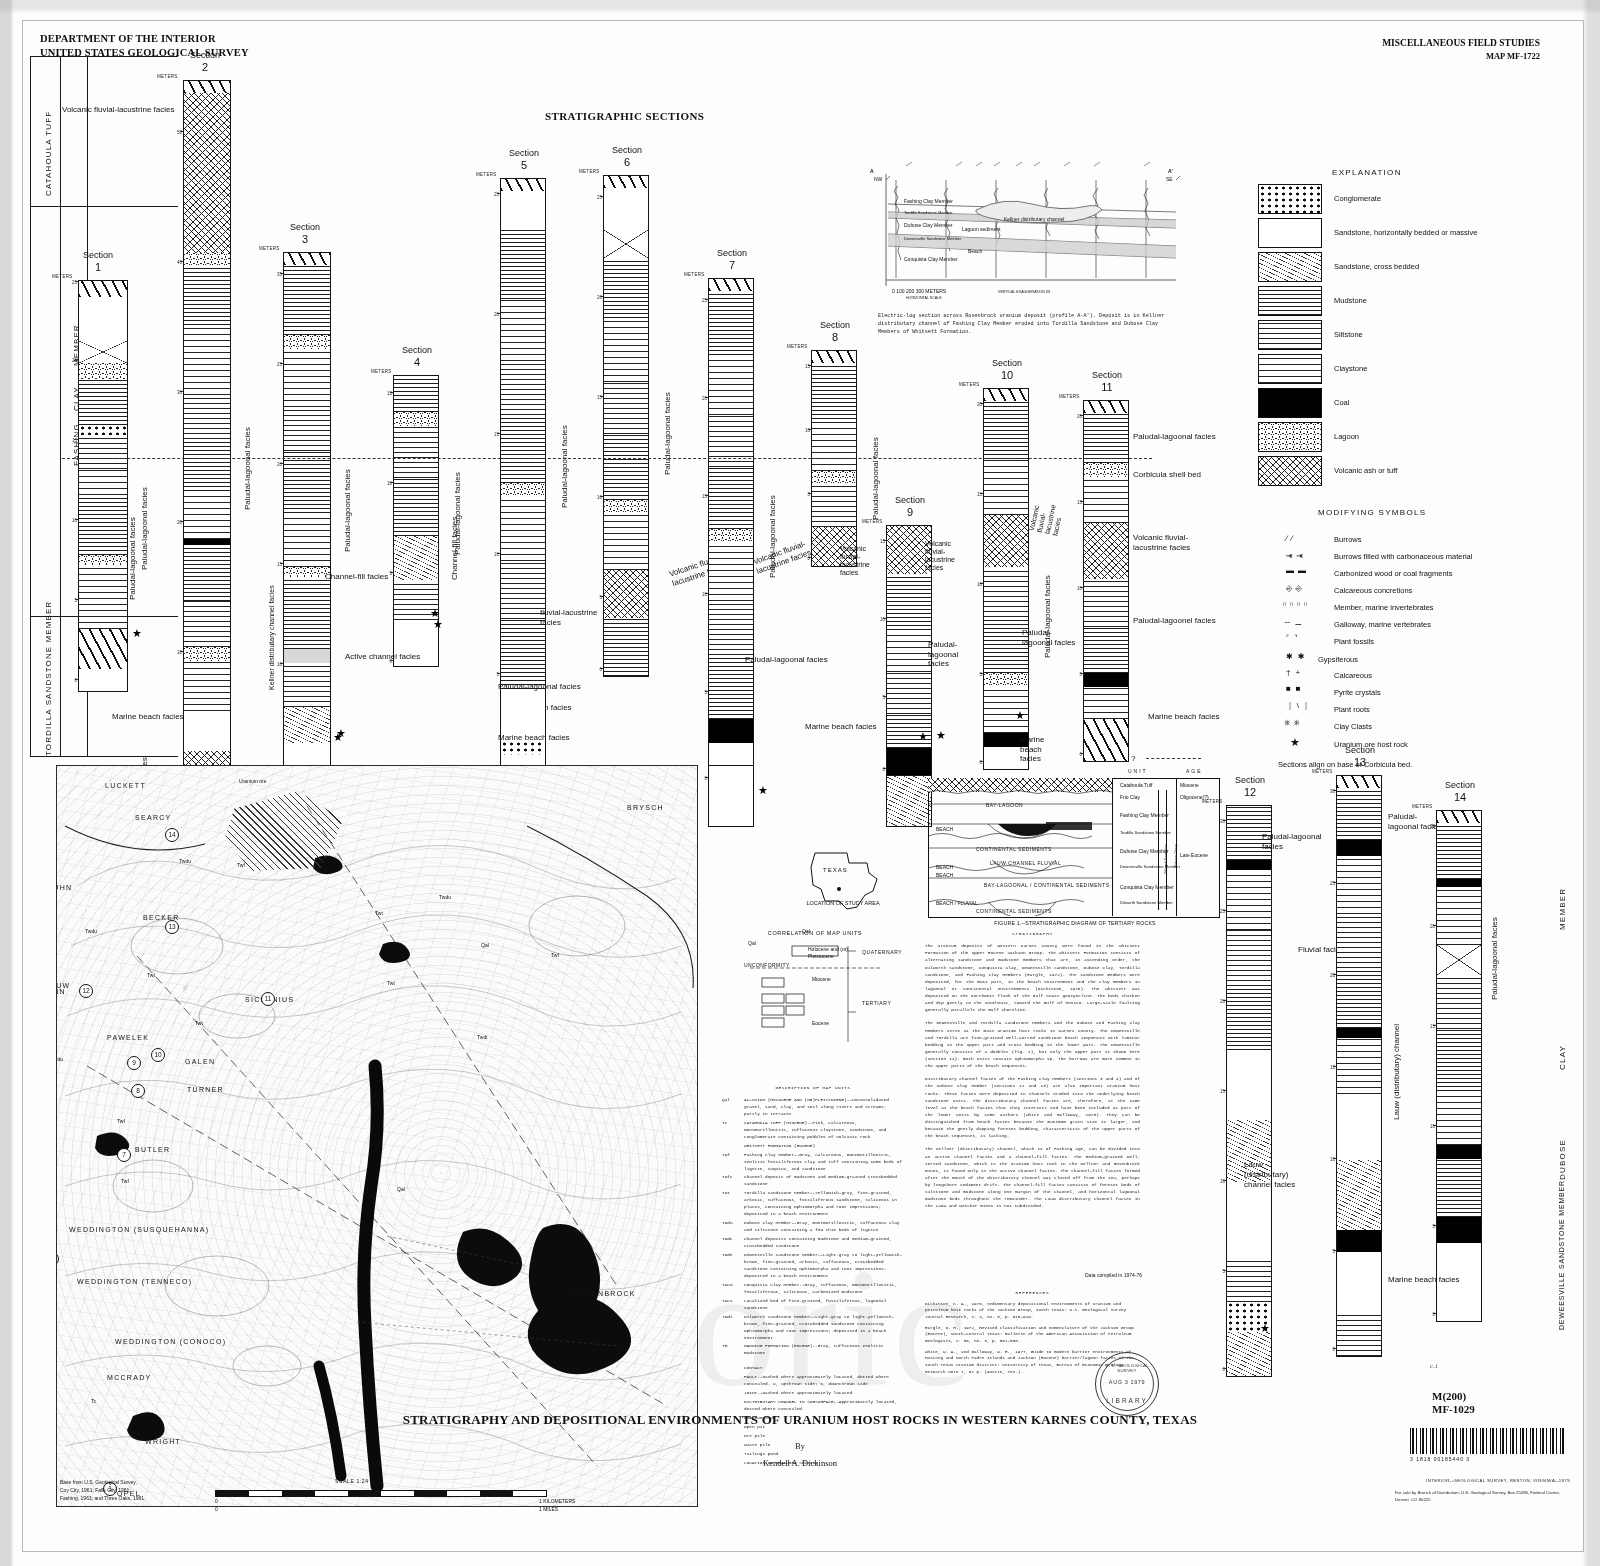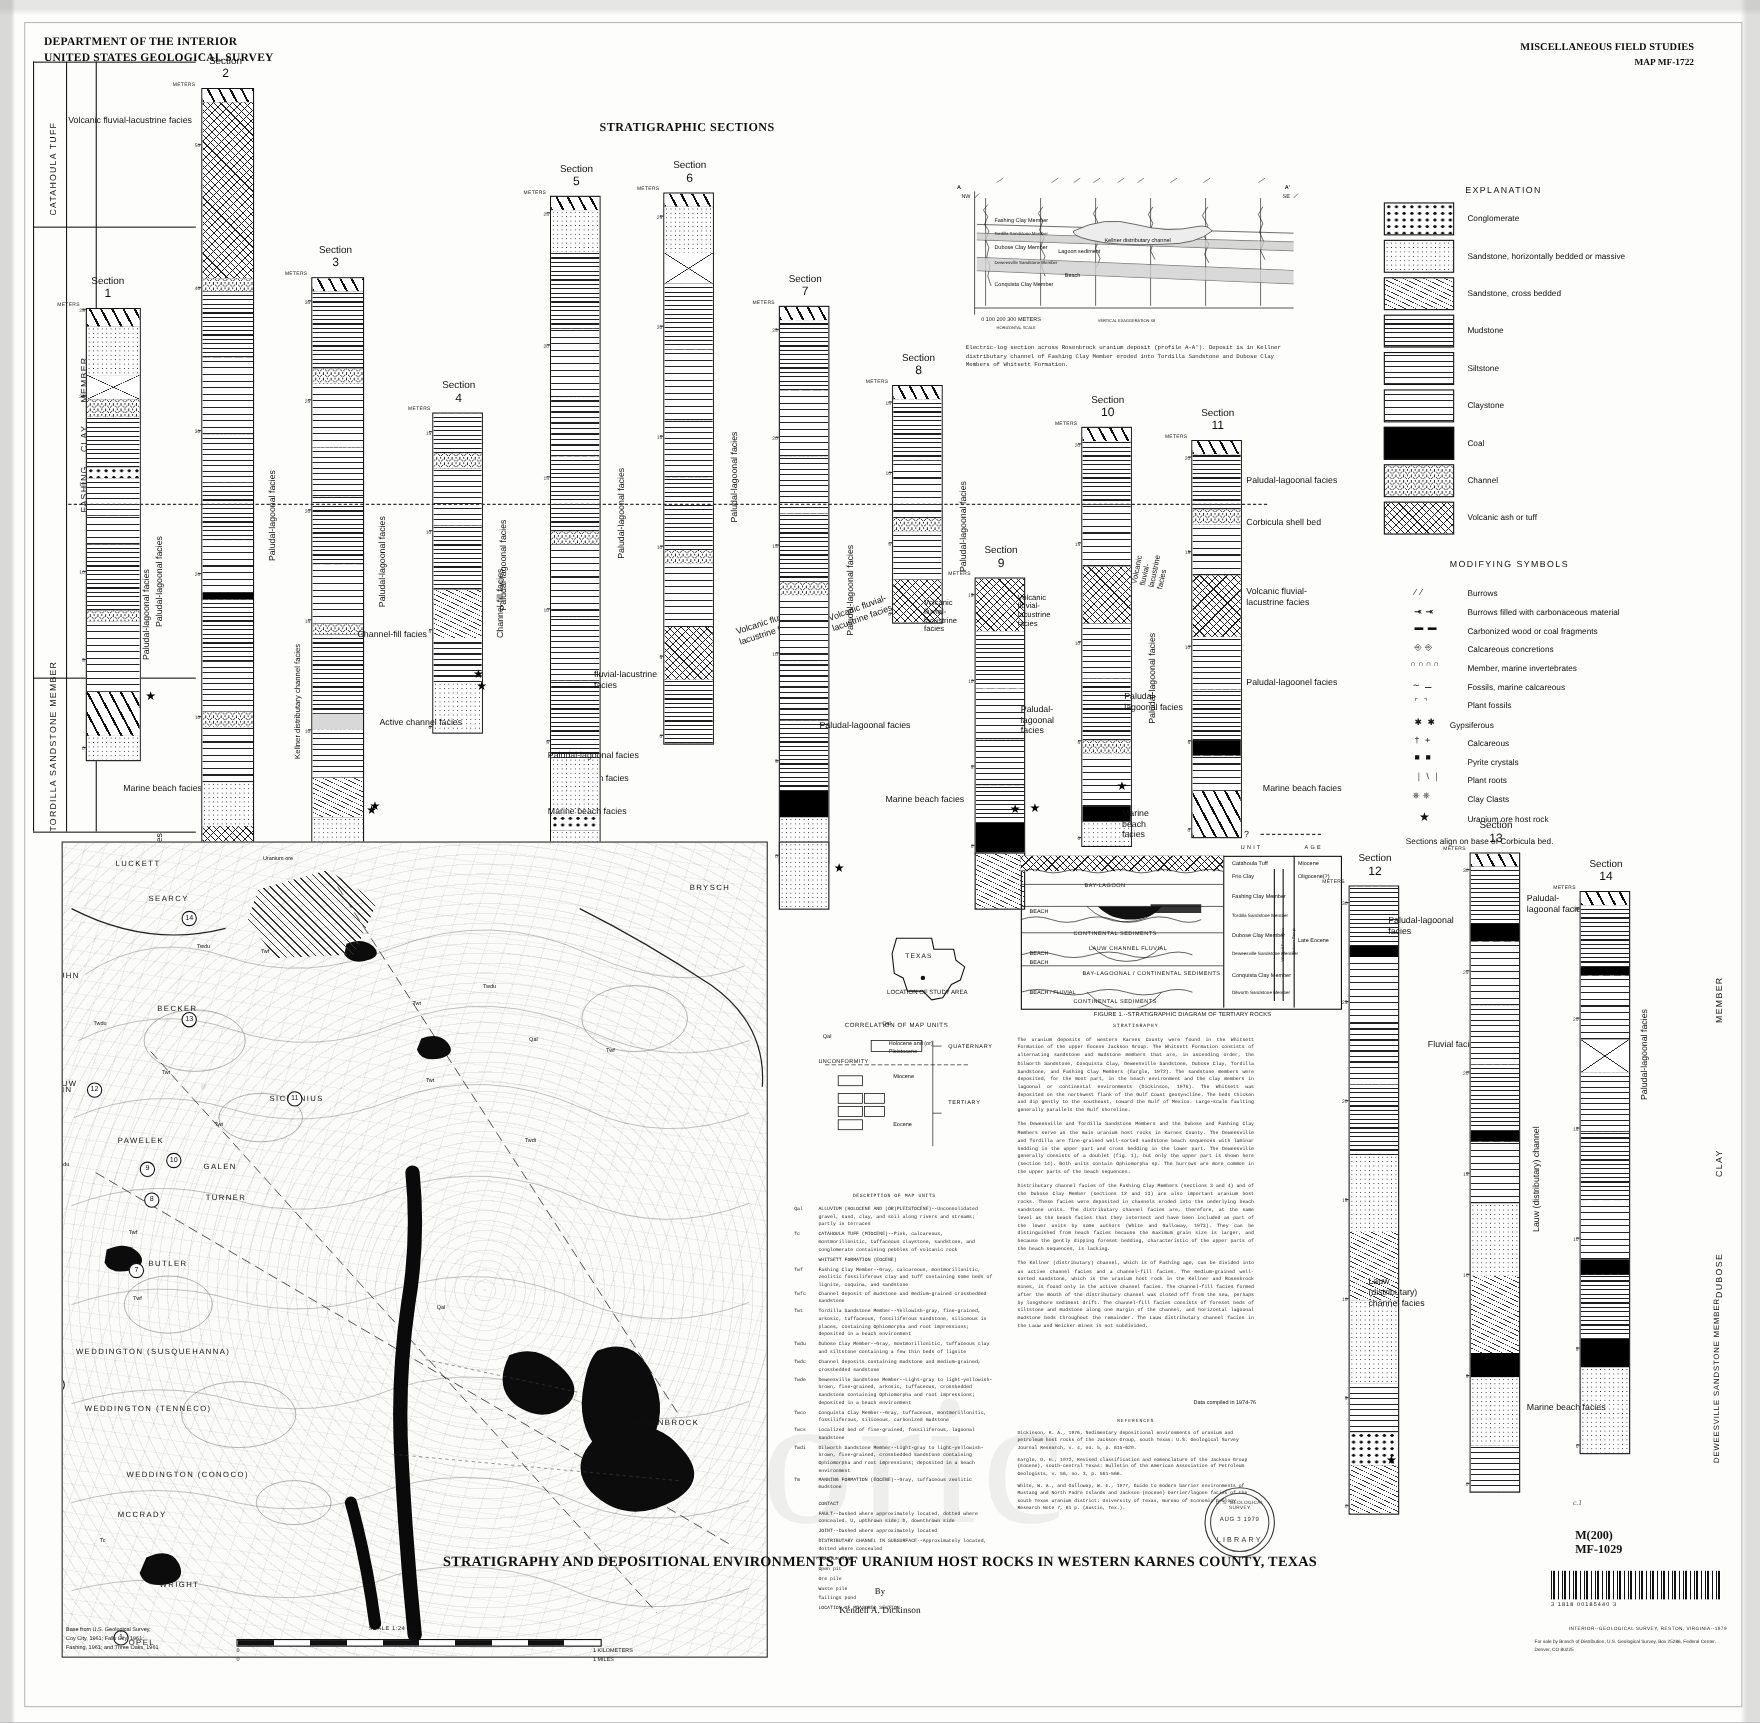--- a/index.html
+++ b/index.html
@@ -783,7 +783,7 @@
     <div class="exlab" style="left:76px;top:230px;">Coal</div>
 
     <div class="swatch f-coq" style="left:0;top:254px;"></div>
-    <div class="exlab" style="left:76px;top:264px;">Channel</div>
+    <div class="exlab" style="left:76px;top:264px;">Lagoon</div>
 
     <div class="swatch f-tuff" style="left:0;top:288px;"></div>
     <div class="exlab" style="left:76px;top:298px;">Volcanic ash or tuff</div>

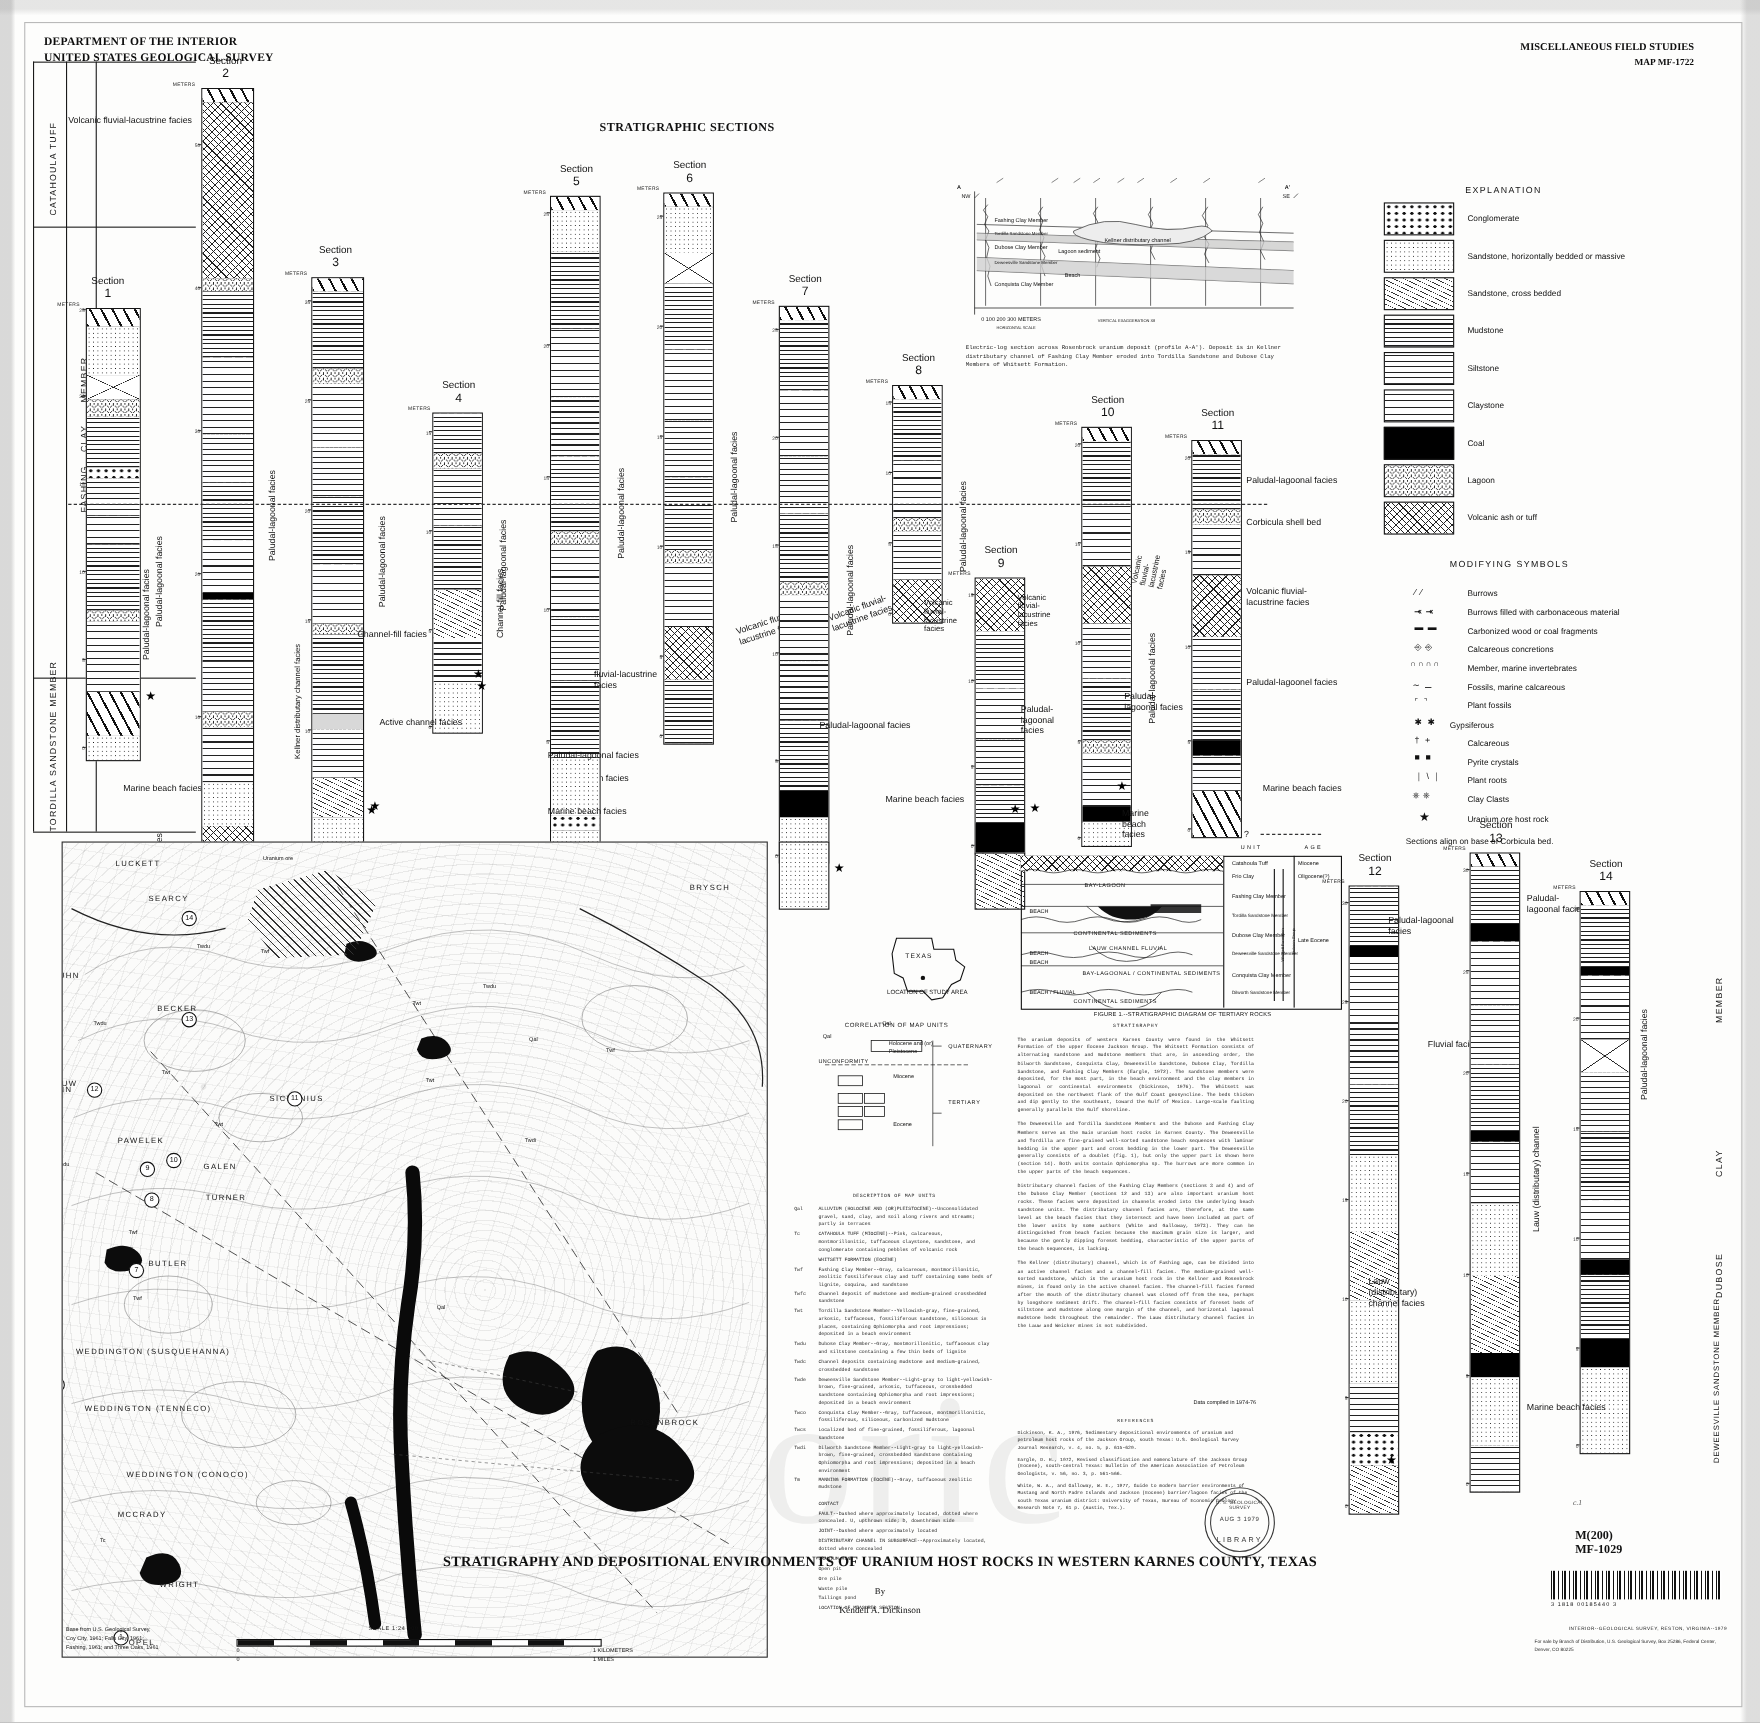--- a/index.html
+++ b/index.html
@@ -806,7 +806,7 @@
     <div class="exlab" style="left:76px;top:435px;">Member, marine invertebrates</div>
 
     <div class="msym" style="left:26px;top:450px;letter-spacing:4px;">∼⚊</div>
-    <div class="exlab" style="left:76px;top:452px;">Fossils, marine calcareous</div>
+    <div class="exlab" style="left:76px;top:452px;">Galloway, marine vertebrates</div>
 
     <div class="msym" style="left:28px;top:466px;letter-spacing:5px;font-size:7px;">⌜⌝</div>
     <div class="exlab" style="left:76px;top:469px;">Plant fossils</div>

